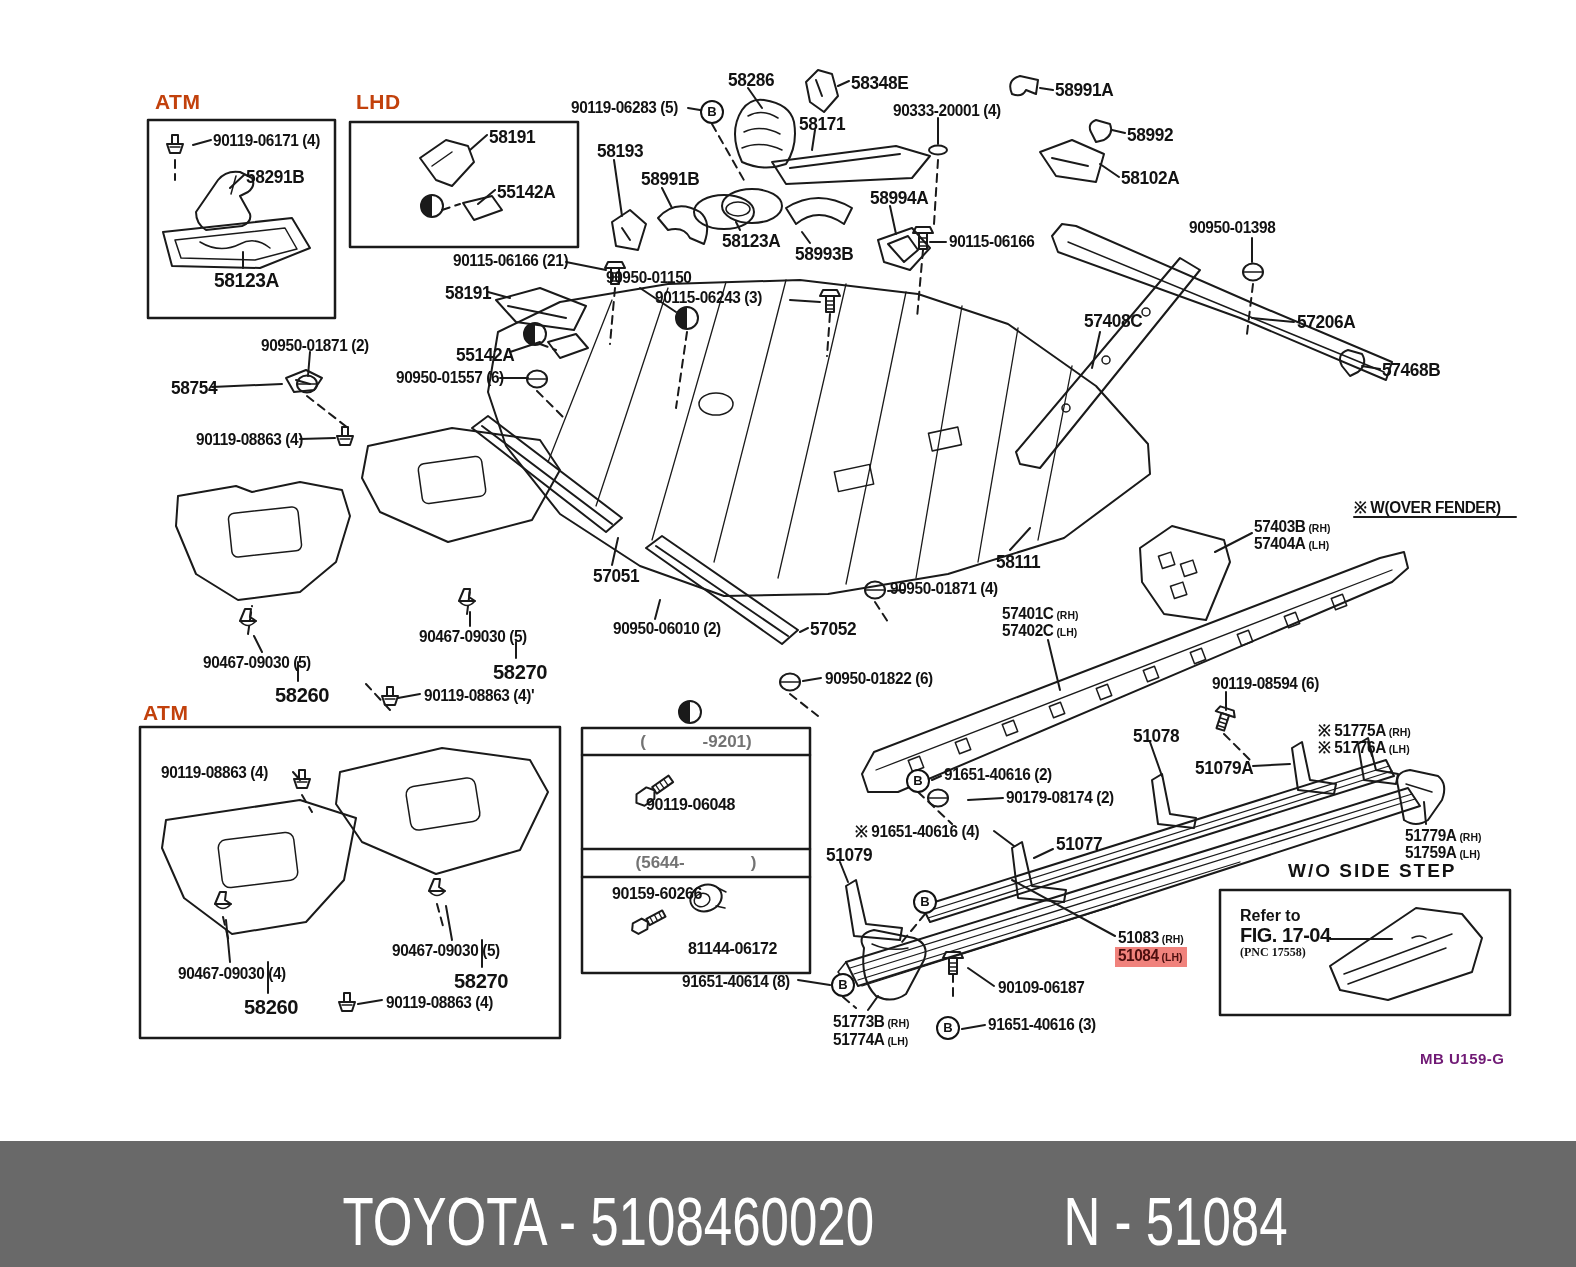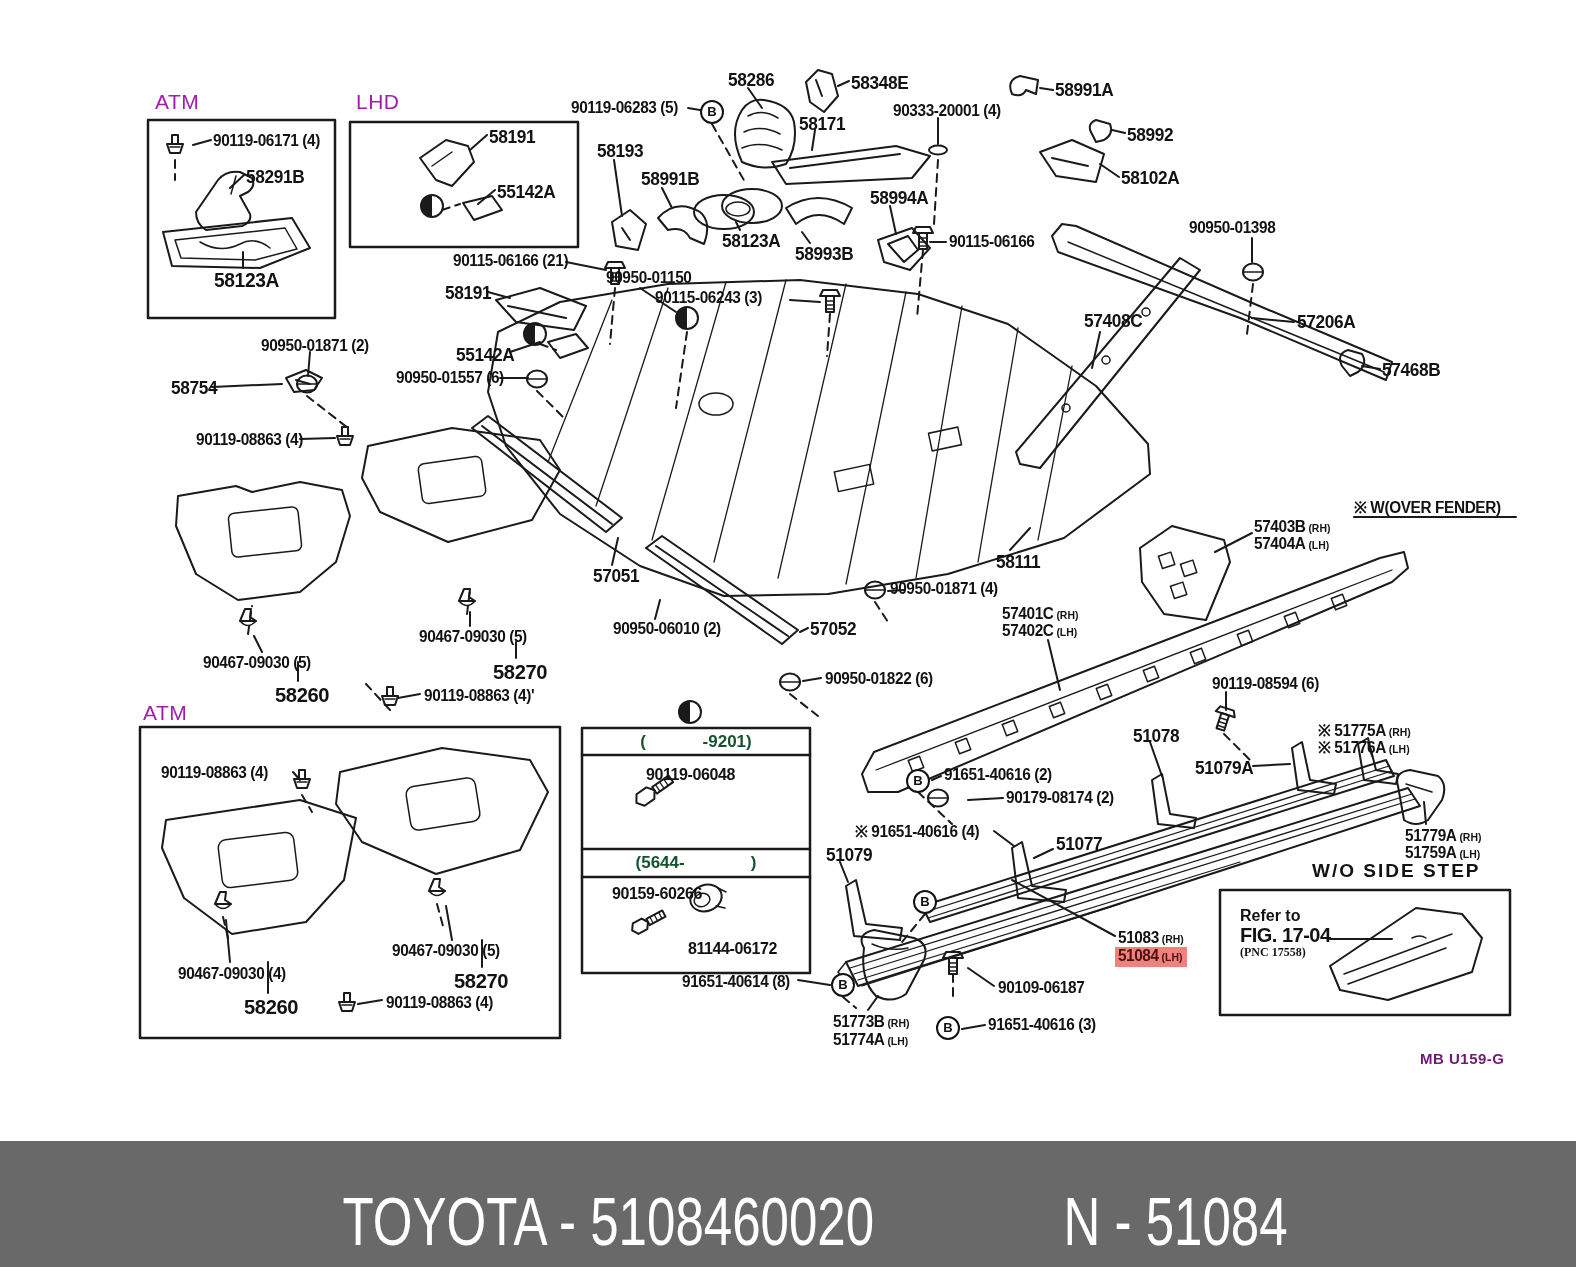--- a/index.html
+++ b/index.html
@@ -10,7 +10,7 @@
        white-space:nowrap;letter-spacing:-0.4px;transform:scaleX(.96);transform-origin:0 0;}
   .lbl .sfx{font-size:0.68em;font-weight:bold;margin-left:3px;letter-spacing:0;}
   .lbl.hl{background:#f0827c;color:#4d0f0f;padding:1px 5px 2px 3px;margin:-1px 0 0 -3px;}
-  .title{position:absolute;font-weight:normal;font-size:21px;color:#a21caf;letter-spacing:.5px;}
+  .title{position:absolute;font-weight:bold;font-size:21px;color:#c2410c;letter-spacing:.5px;}
   .bmark{position:absolute;width:20px;height:20px;border:2.5px solid #121212;border-radius:50%;
          background:#fff;color:#121212;font-weight:bold;font-size:13px;line-height:20px;
          text-align:center;}

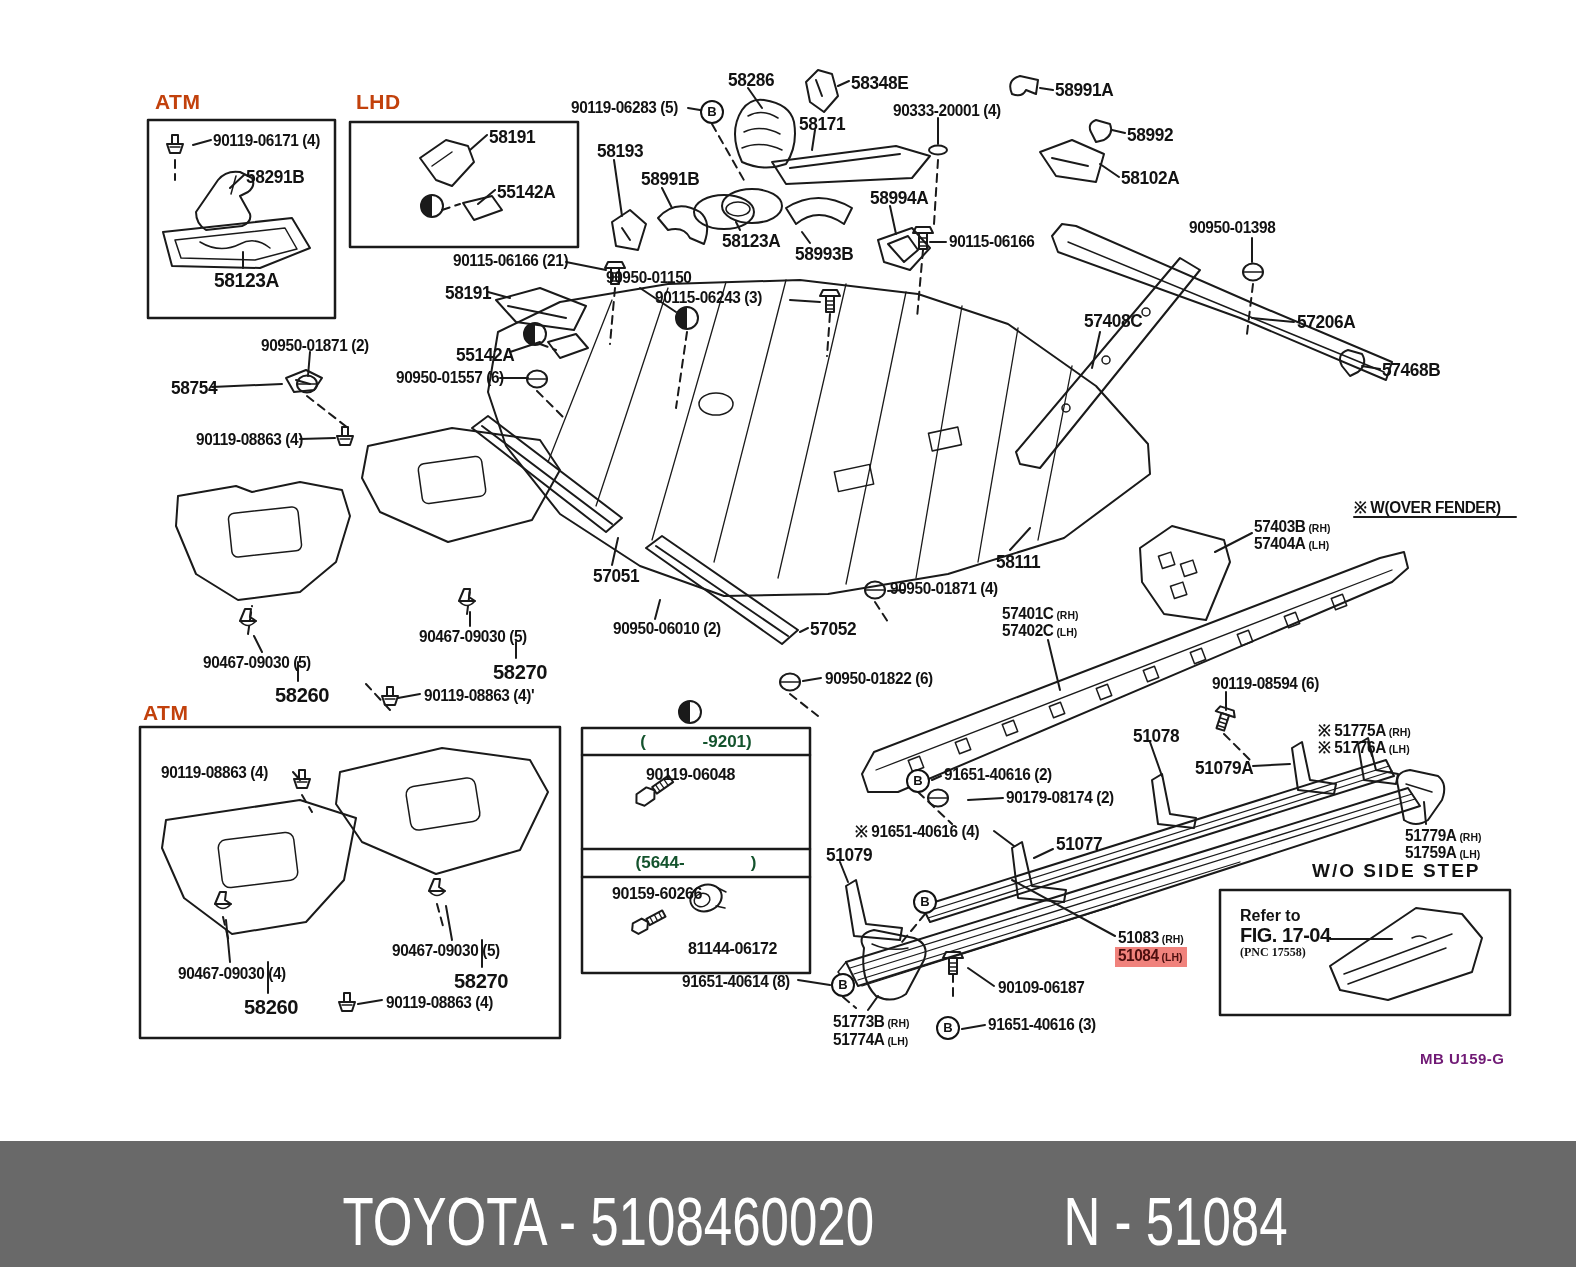--- a/index.html
+++ b/index.html
@@ -14,7 +14,7 @@
   .bmark{position:absolute;width:20px;height:20px;border:2.5px solid #121212;border-radius:50%;
          background:#fff;color:#121212;font-weight:bold;font-size:13px;line-height:20px;
          text-align:center;}
-  .tbl-head{position:absolute;width:228px;text-align:center;font-weight:bold;font-size:17px;color:#14532d;white-space:pre;}
+  .tbl-head{position:absolute;width:228px;text-align:center;font-weight:bold;font-size:17px;color:#737373;white-space:pre;}
   .tbl-part{position:absolute;font-weight:bold;font-size:16px;color:#121212;letter-spacing:-0.4px;}
   .refer1{position:absolute;font-weight:bold;font-size:16px;color:#121212;}
   .refer2{position:absolute;font-weight:bold;font-size:20px;color:#121212;letter-spacing:-0.5px;}

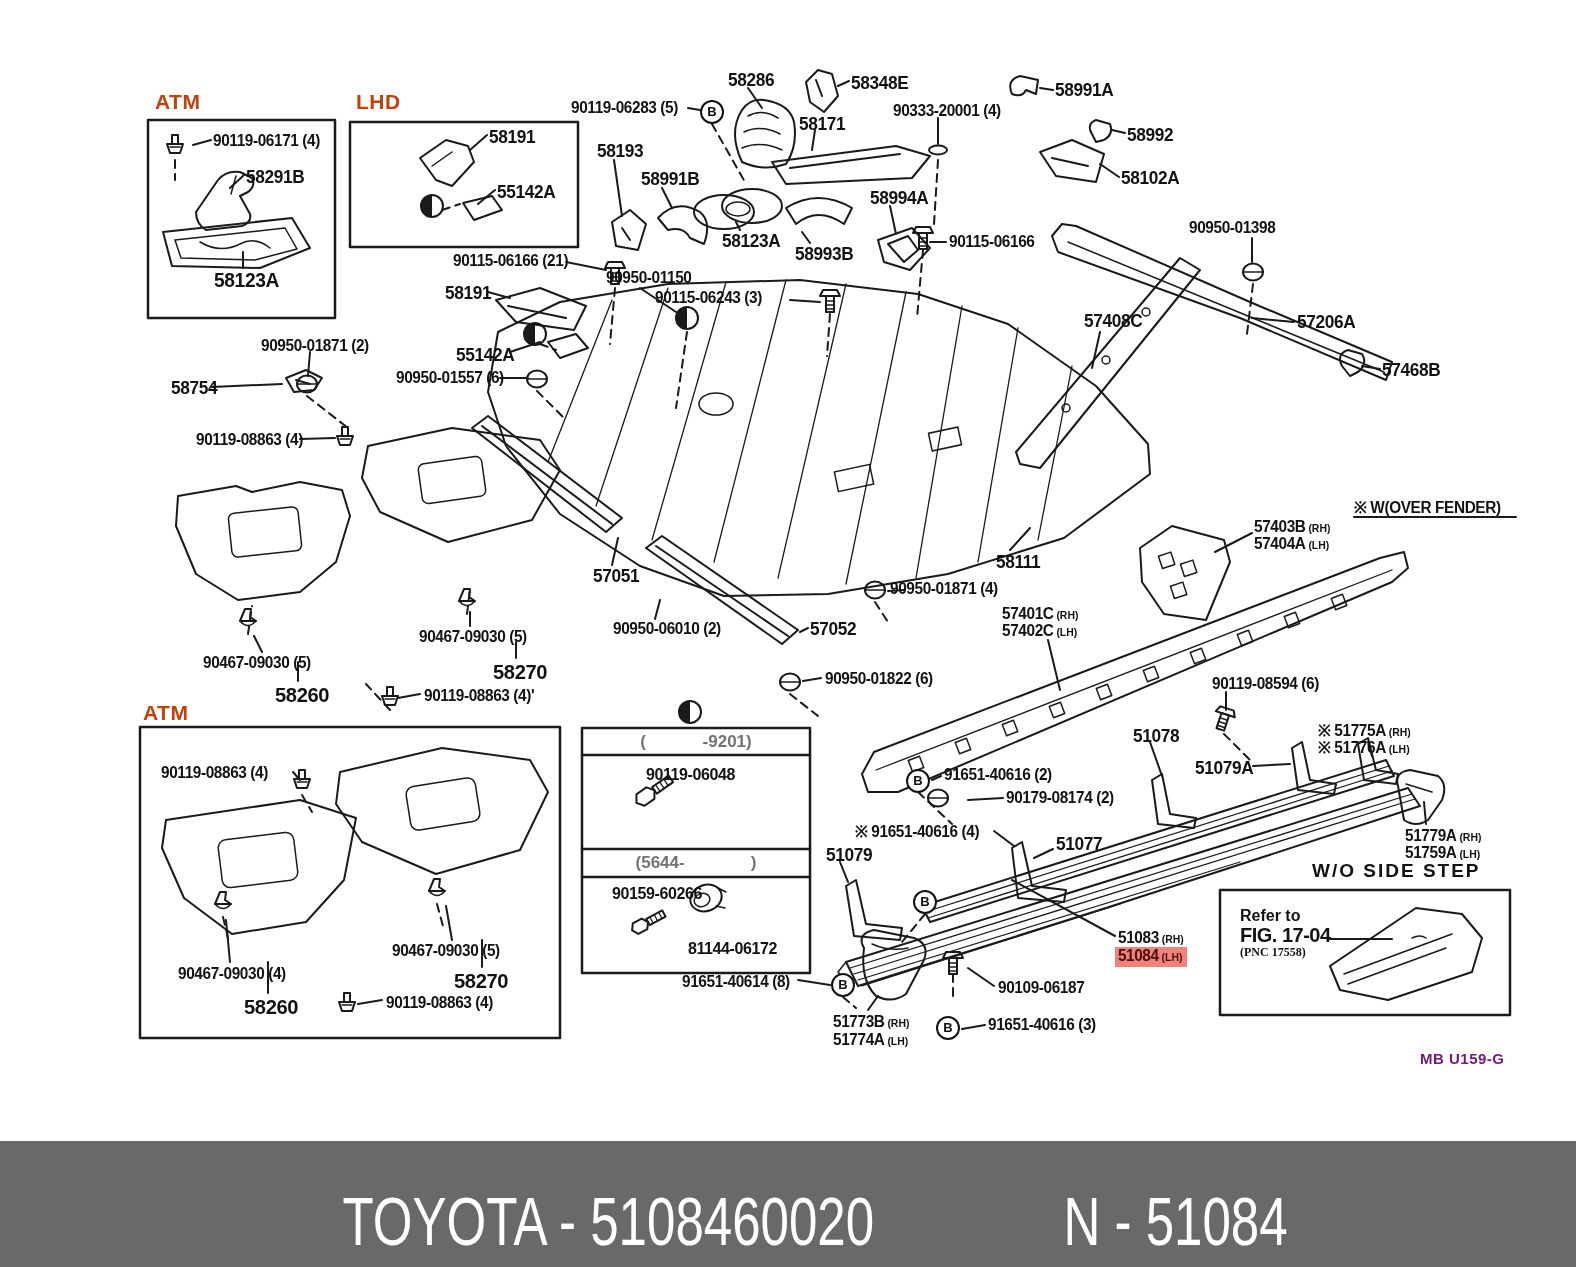--- a/index.html
+++ b/index.html
@@ -274,7 +274,7 @@
   <div class="refer3" style="left:1240px;top:945px">(PNC 17558)</div>
 
   <div class="tbl-head" style="left:582px;top:732px">(            -9201)</div>
-  <div class="tbl-part" style="left:646px;top:766px">90119-06048</div>
+  <div class="tbl-part" style="left:646px;top:796px">90119-06048</div>
   <div class="tbl-head" style="left:582px;top:853px">(5644-              )</div>
   <div class="tbl-part" style="left:612px;top:885px">90159-60266</div>
   <div class="tbl-part" style="left:688px;top:940px">81144-06172</div>

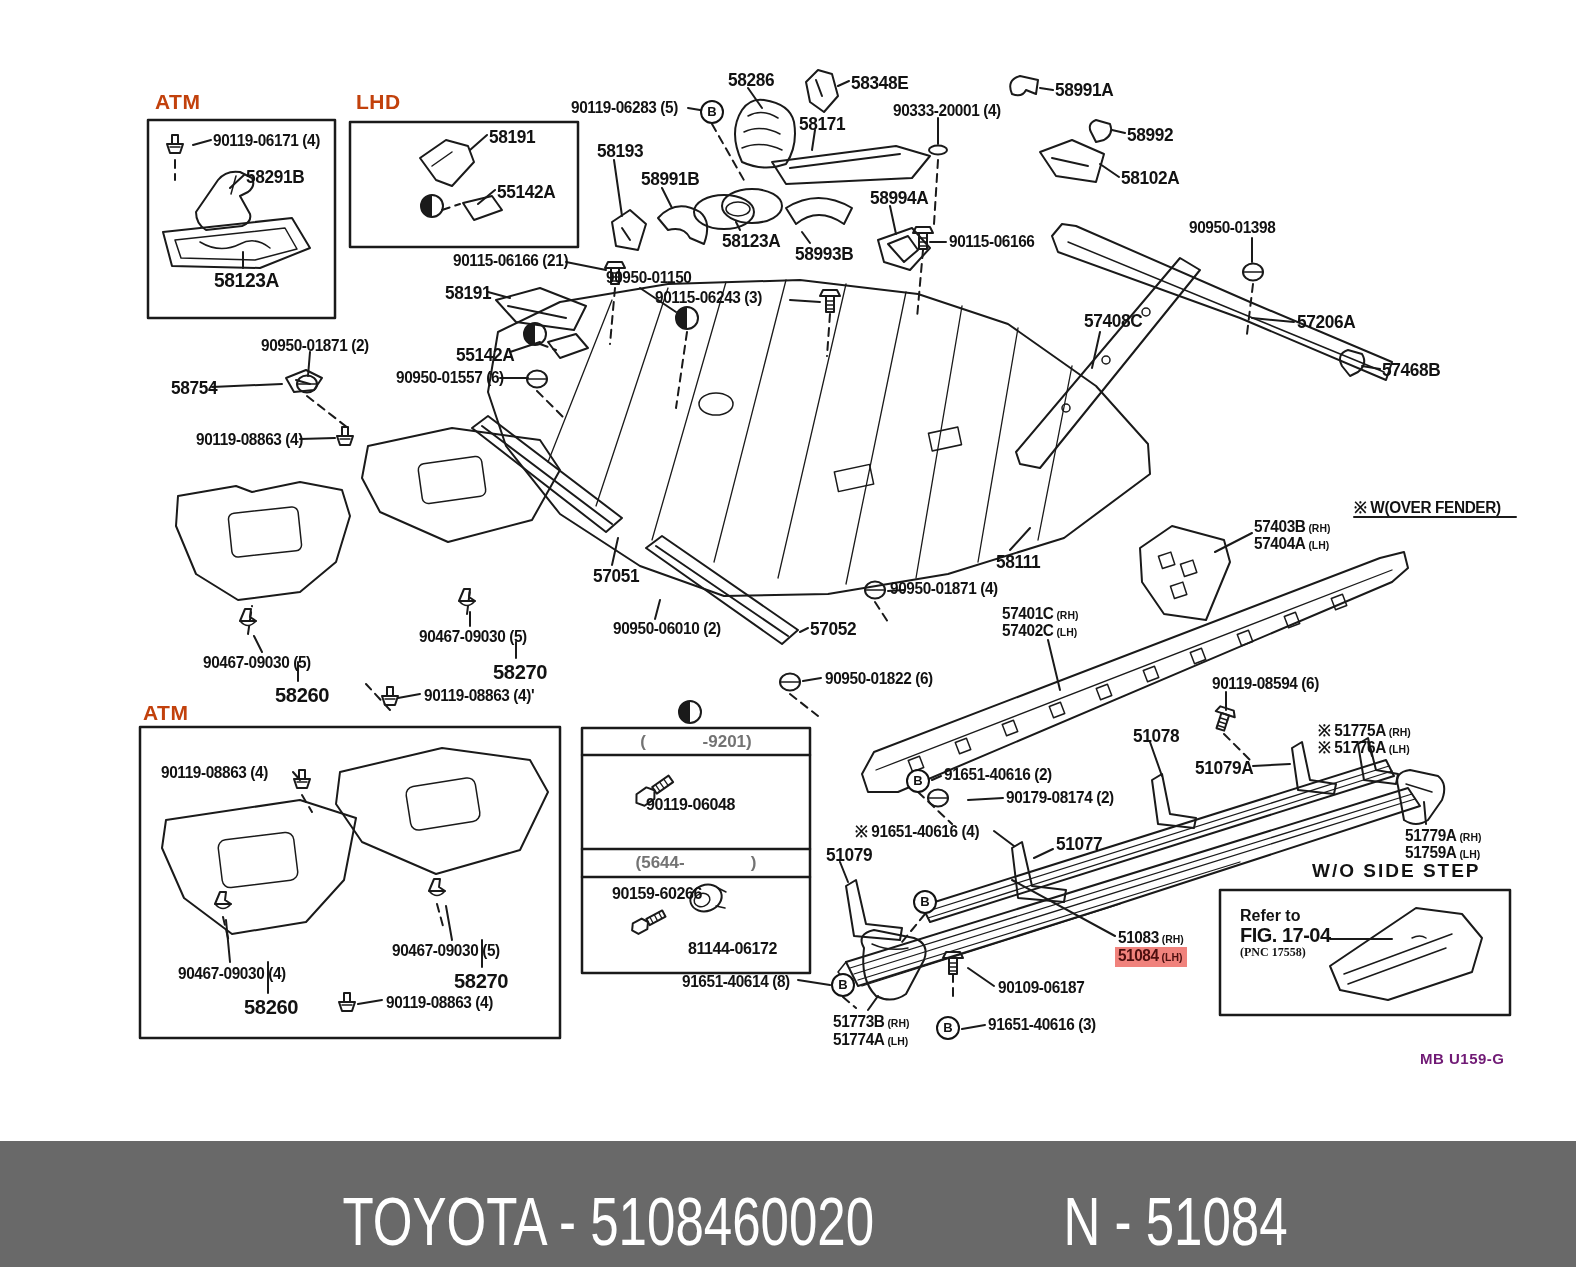--- a/index.html
+++ b/index.html
@@ -19,7 +19,7 @@
   .refer1{position:absolute;font-weight:bold;font-size:16px;color:#121212;}
   .refer2{position:absolute;font-weight:bold;font-size:20px;color:#121212;letter-spacing:-0.5px;}
   .refer3{position:absolute;font-weight:bold;font-size:12px;color:#121212;font-family:Liberation Serif, serif;}
-  .sidestep-title{position:absolute;font-weight:bold;font-size:19px;letter-spacing:2px;color:#121212;margin-left:24px;}
+  .sidestep-title{position:absolute;font-weight:bold;font-size:19px;letter-spacing:2px;color:#121212;}
   .corner{position:absolute;font-weight:bold;font-size:15px;color:#701a75;letter-spacing:.5px;}
   #footer{position:absolute;left:0;top:1141px;width:1576px;height:160px;background:#696969;
           display:flex;align-items:center;justify-content:center;gap:57px;}

